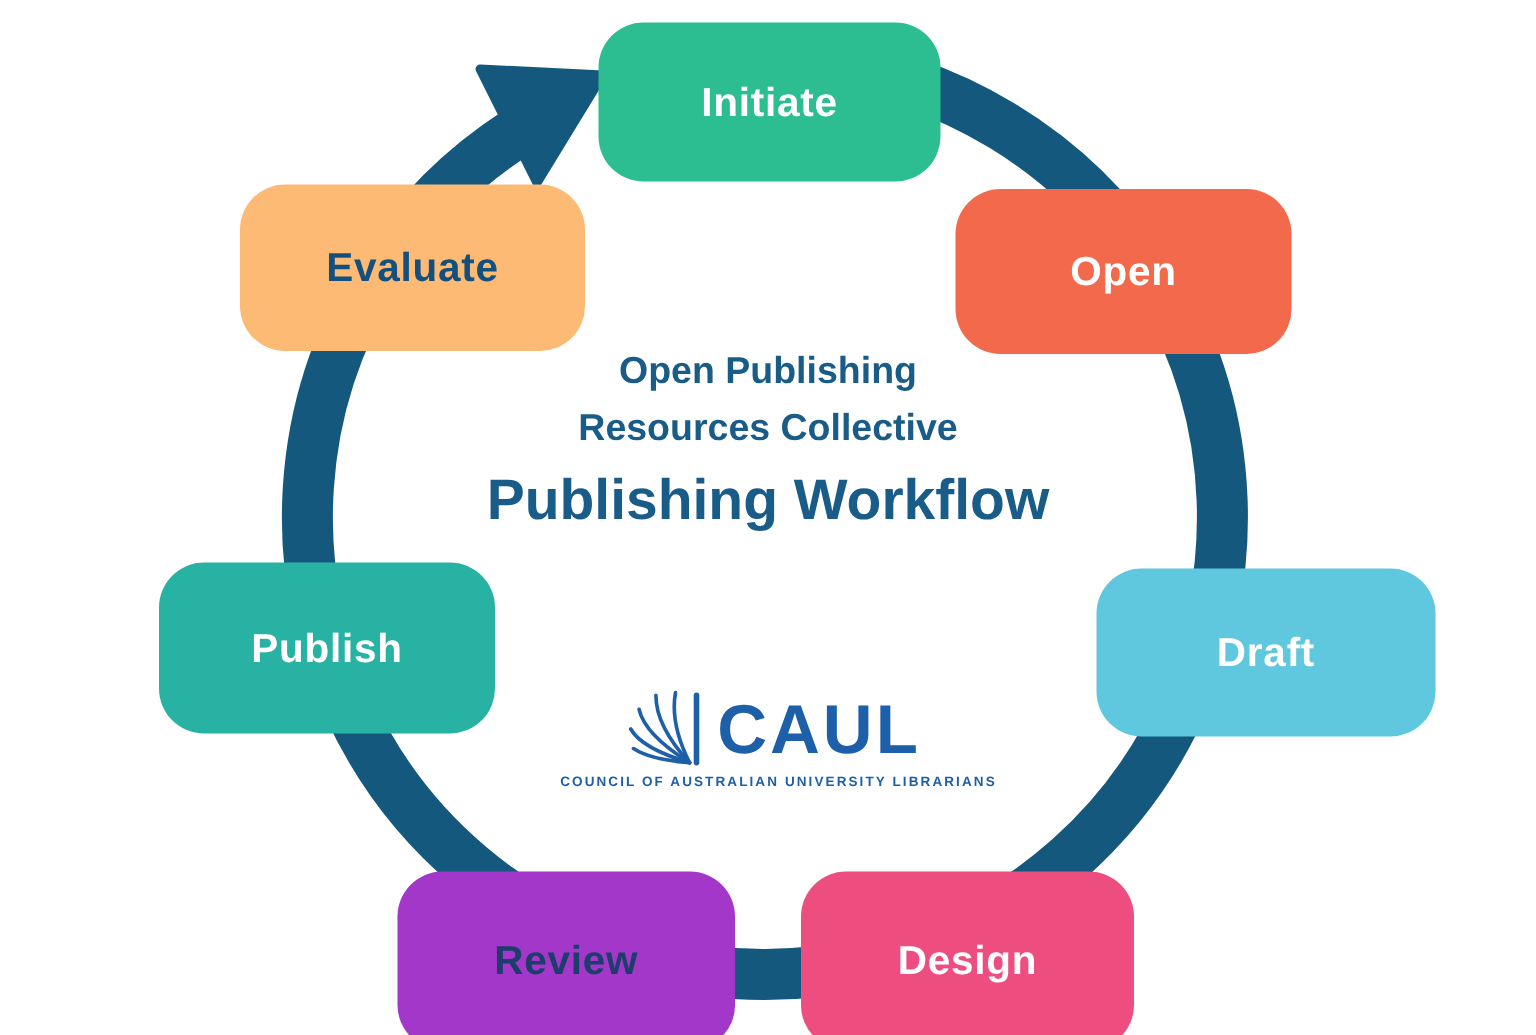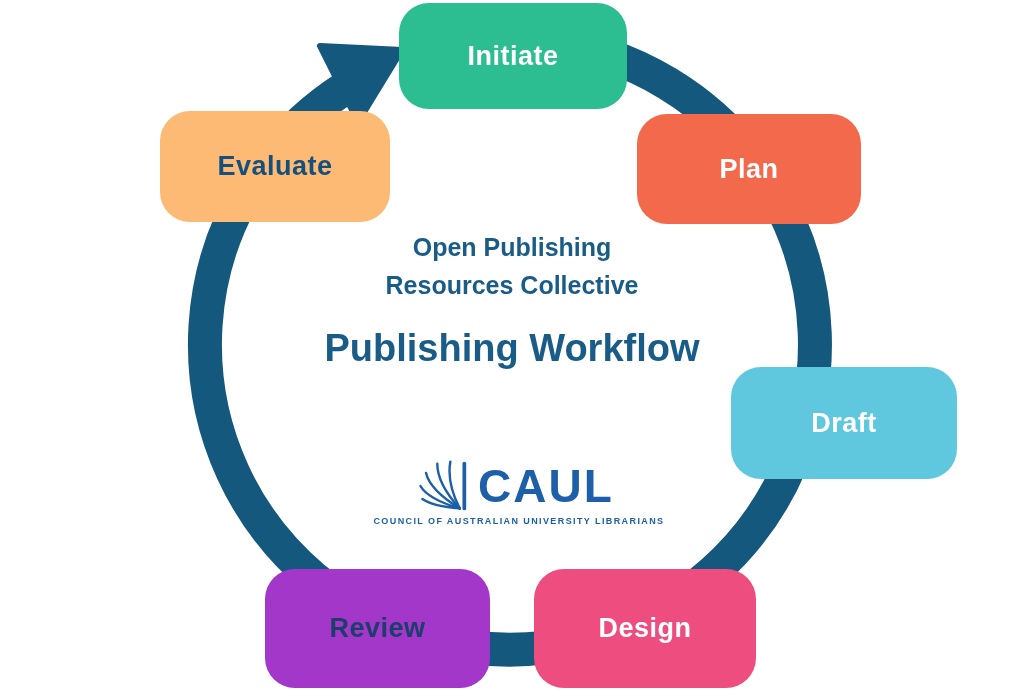--- a/index.html
+++ b/index.html
@@ -30,6 +30,7 @@
     font-weight: bold;
     font-size: 27px;
     letter-spacing: 0.5px;
+    margin-top: 12px;
   }
   .stage-initiate { left: 399px; top: 3px;   width: 228px; height: 106px; }
   .stage-plan     { left: 637px; top: 114px; width: 224px; height: 110px; }

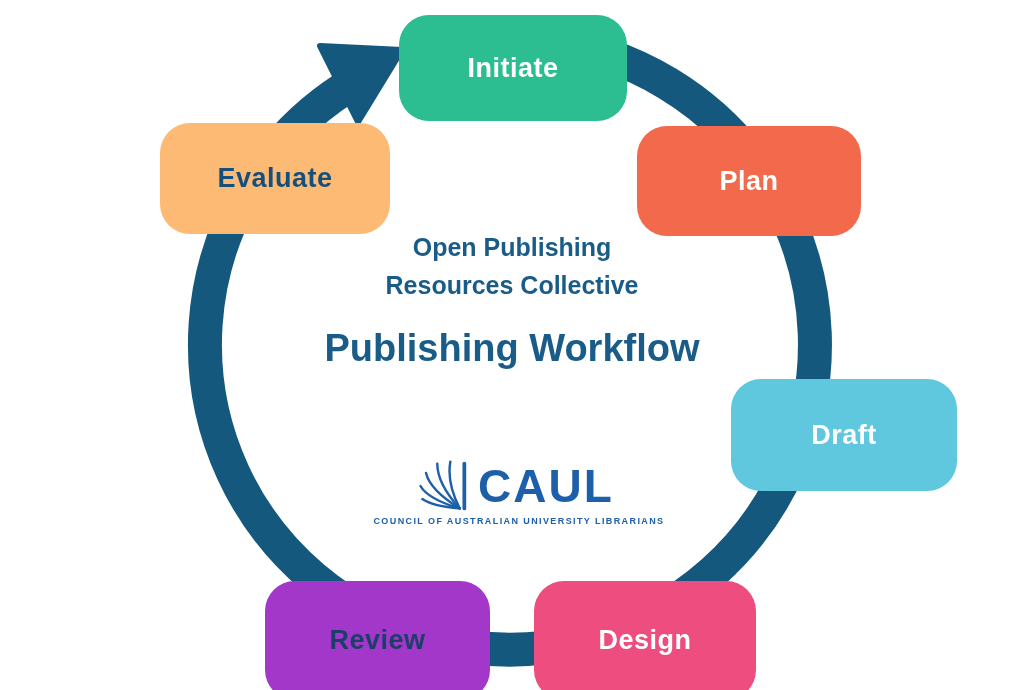--- a/index.html
+++ b/index.html
@@ -119,7 +119,7 @@
     <span>Initiate</span>
   </div>
   <div class="stage stage-plan" style="background: rgb(242, 105, 75); color: rgb(255, 255, 255);">
-    <span>Plan</span>
+    <span>Open</span>
   </div>
   <div class="stage stage-draft" style="background: rgb(95, 200, 222); color: rgb(255, 255, 255);">
     <span>Draft</span>

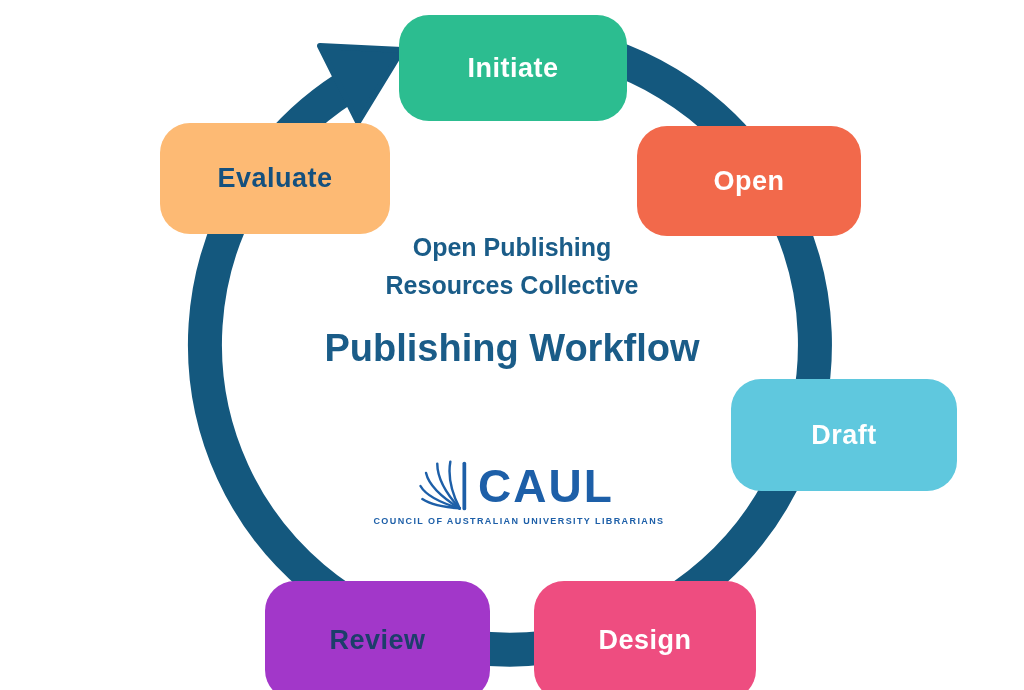--- a/index.html
+++ b/index.html
@@ -50,7 +50,7 @@
     font-weight: bold;
   }
   .center-title .sub { font-size: 25px; line-height: 38px; }
-  .center-title .main { font-size: 38px; line-height: 52px; margin-top: 18px; }
+  .center-title .main { font-size: 38px; line-height: 52px; margin-top: 4px; }
 
   .logo-block {
     position: absolute;

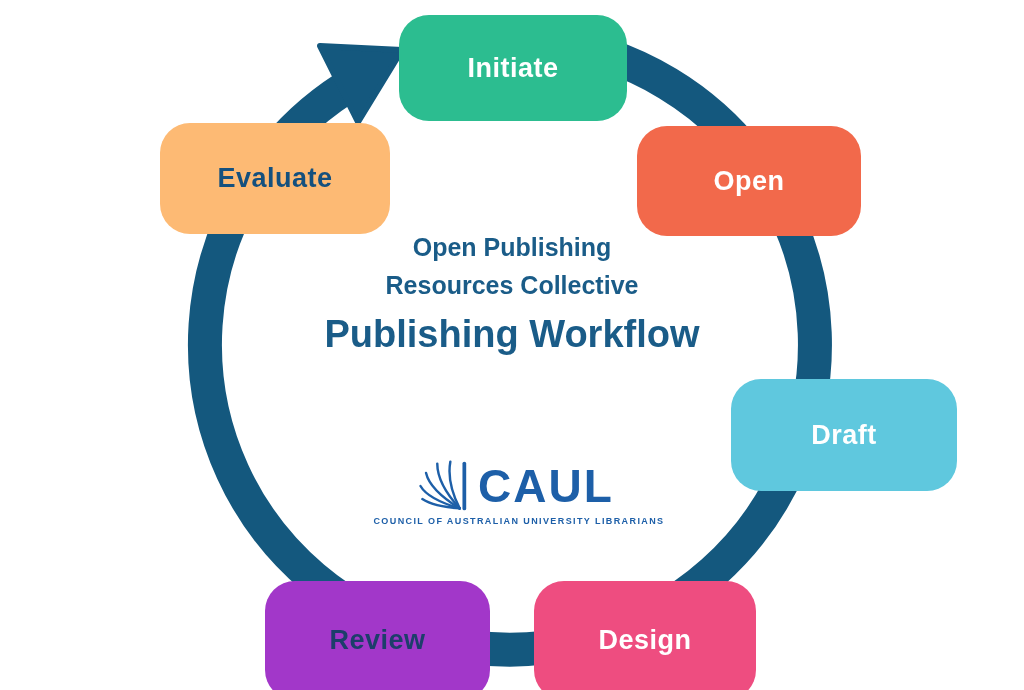--- a/index.html
+++ b/index.html
@@ -130,6 +130,9 @@
   <div class="stage stage-review" style="background: rgb(162, 55, 201); color: rgb(29, 62, 107);">
     <span>Review</span>
   </div>
+  <div class="stage stage-publish" style="background: rgb(40, 178, 164); color: rgb(255, 255, 255);">
+    <span>Publish</span>
+  </div>
   <div class="stage stage-evaluate" style="background: #fdba74; color: rgb(20, 80, 126);">
     <span>Evaluate</span>
   </div>

